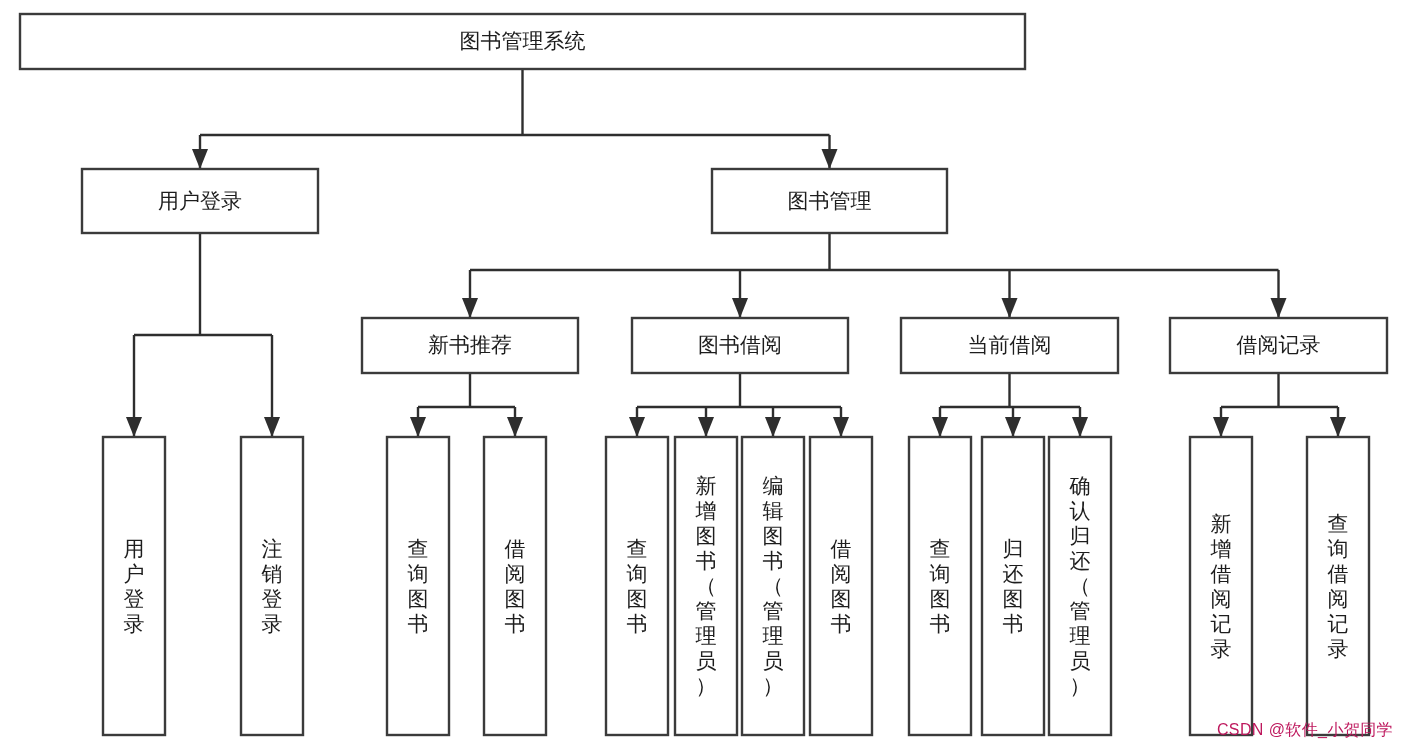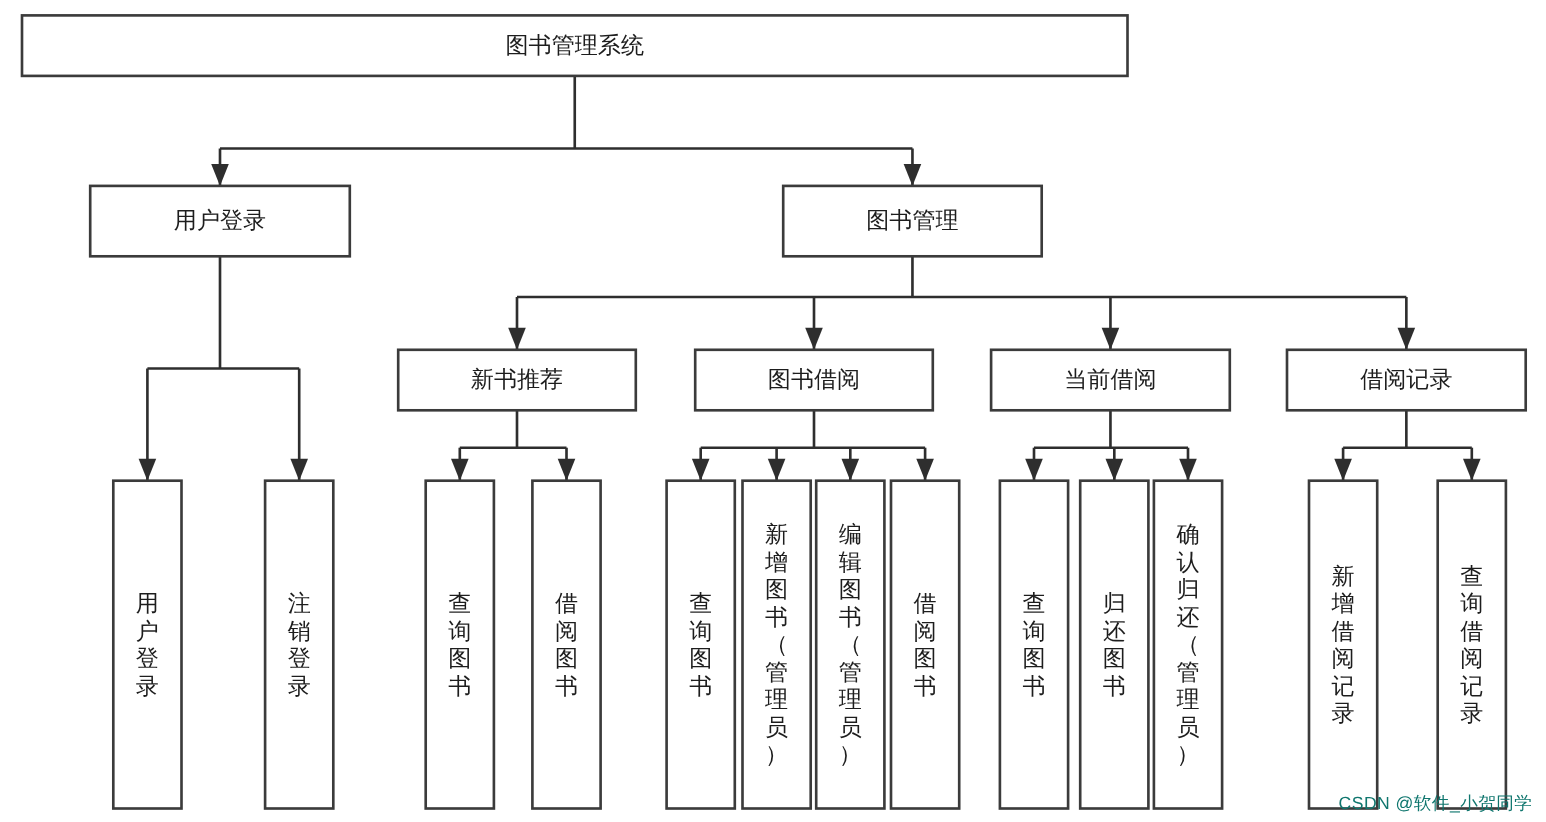--- a/index.html
+++ b/index.html
@@ -62,7 +62,7 @@
     bottom: 6px;
     font-family: "Liberation Sans", "DejaVu Sans", sans-serif;
     font-size: 16px;
-    color: #0f766e;
+    color: #be185d;
     letter-spacing: 0.4px;
     white-space: nowrap;
     user-select: none;

